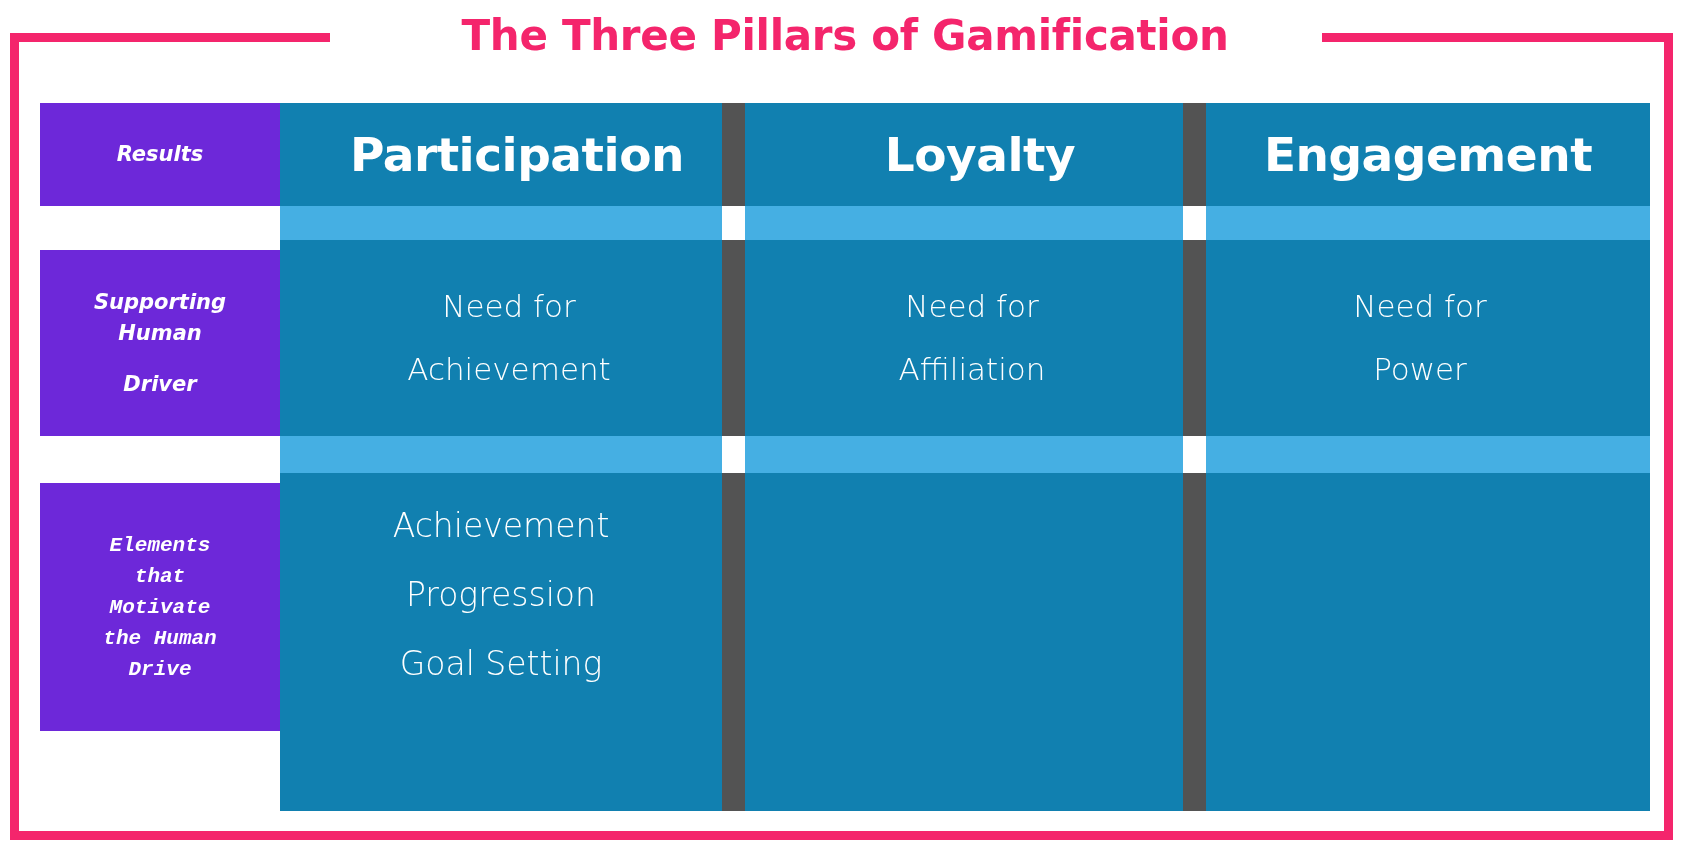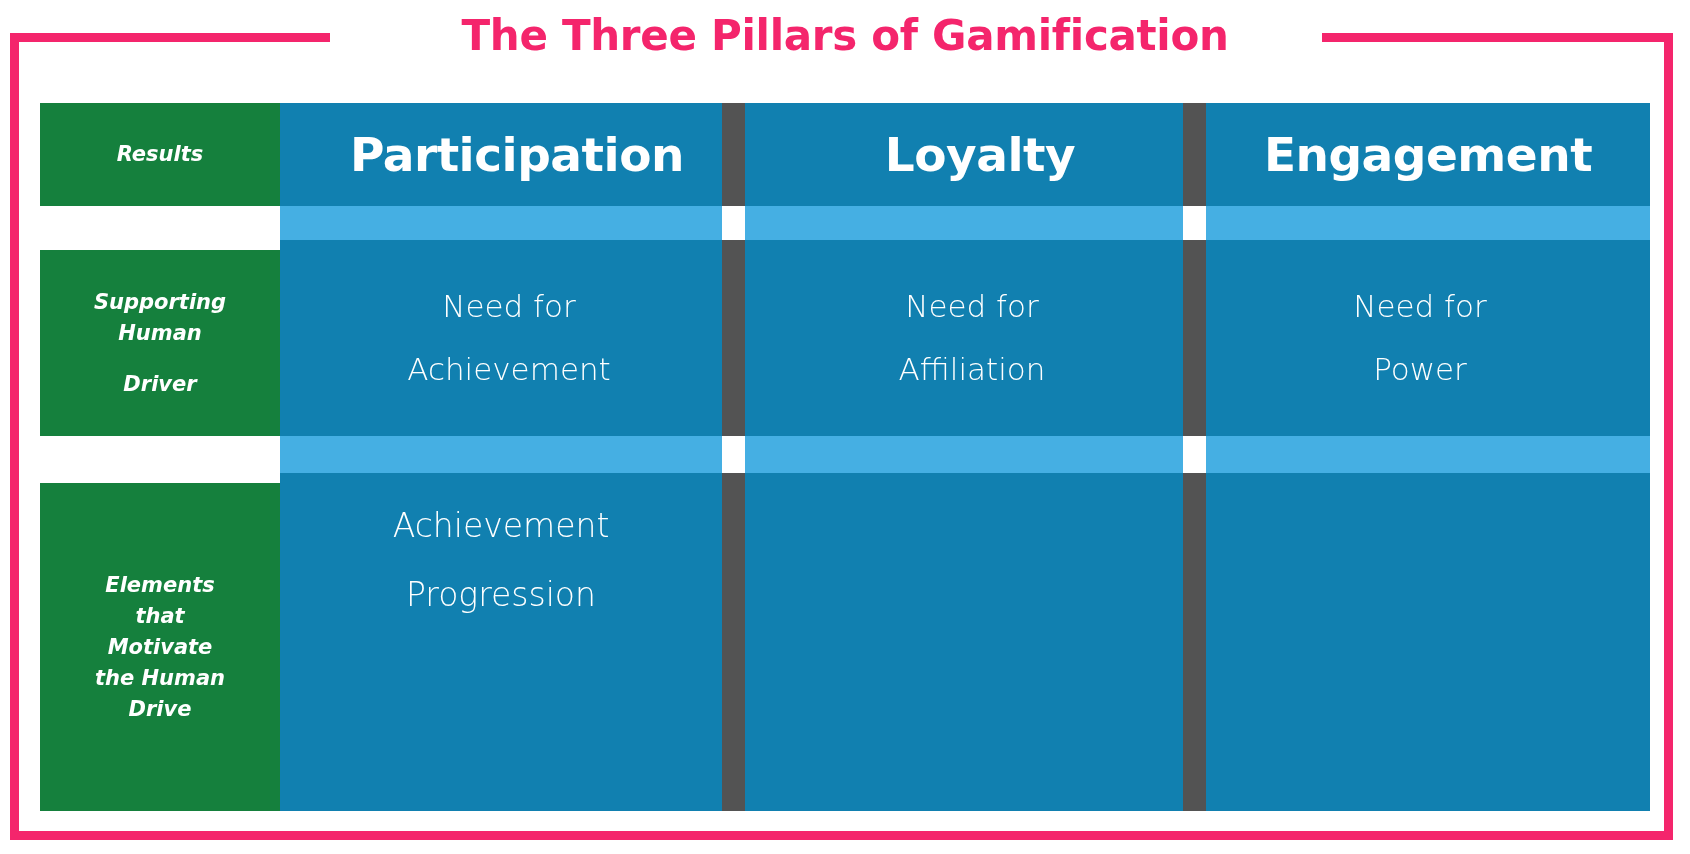--- a/index.html
+++ b/index.html
@@ -58,7 +58,7 @@
   .lab{
     left:0;
     width:240px;
-    background:#15803d;
+    background:#6d28d9;
     color:#ffffff;
     font-style:italic;
     font-weight:bold;

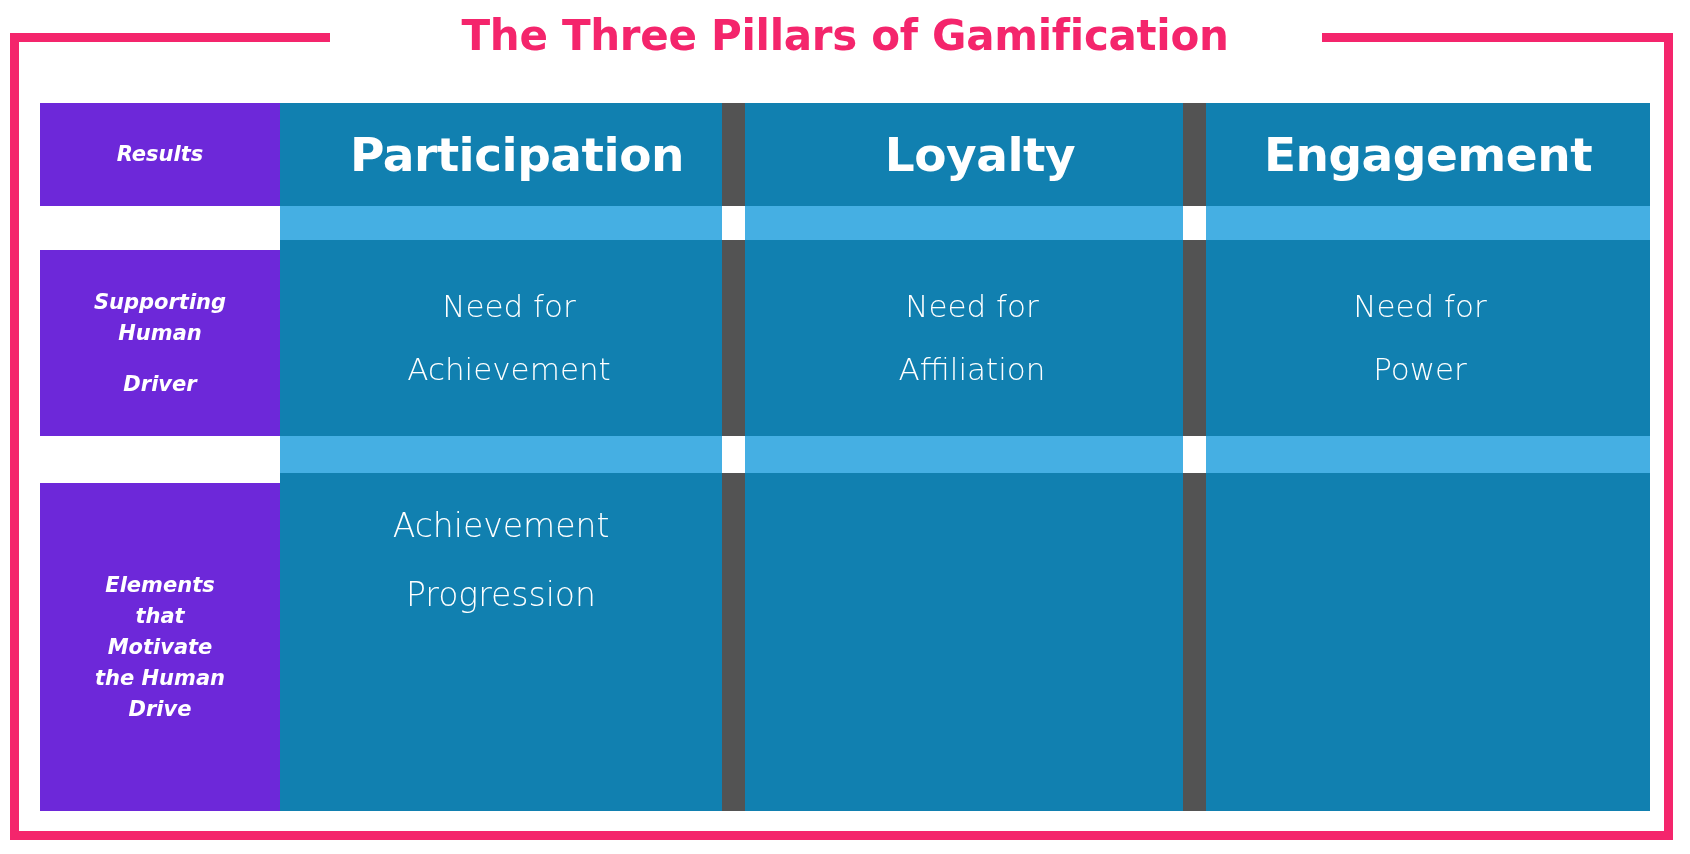--- a/index.html
+++ b/index.html
@@ -72,7 +72,7 @@
   }
   #lab-results{top:0;height:103px;}
   #lab-driver{top:147px;height:186px;}
-  #lab-elements{top:380px;height:328px;}
+  #lab-elements{top:380px;height:248px;font-family:Liberation Mono, monospace;}
 
   
   .content{

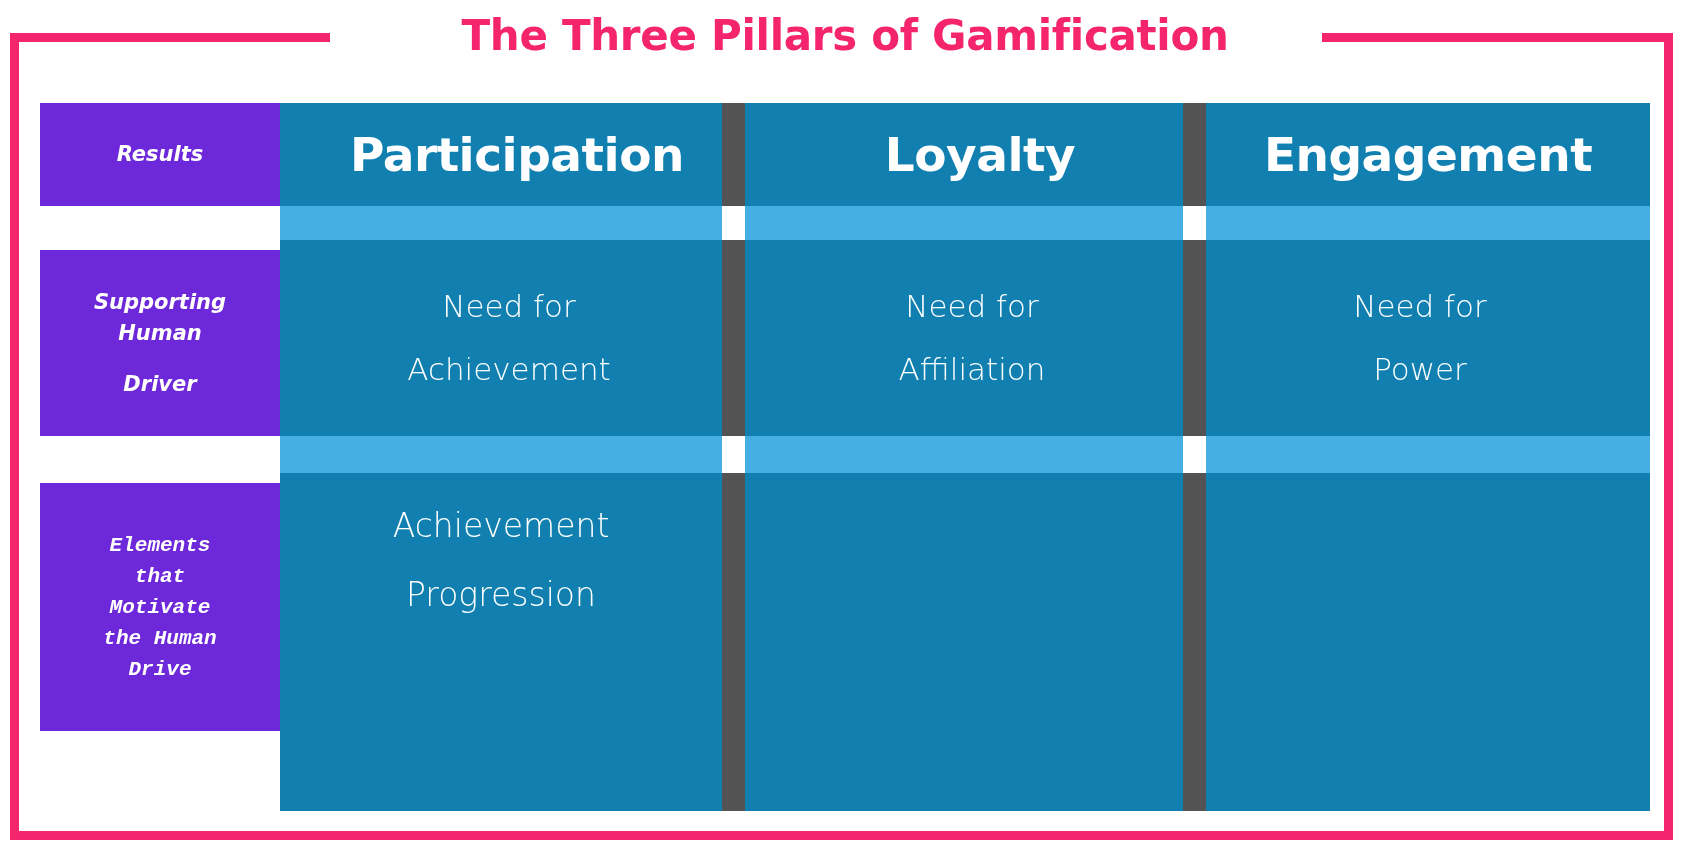--- a/index.html
+++ b/index.html
@@ -197,6 +197,7 @@
   <div class="cell c1 elem-cell">
     <span class="eline">Achievement</span>
     <span class="eline">Progression</span>
+    <span class="eline">Goal Setting</span>
   </div>
 
   <div class="cell c2 head-cell">

